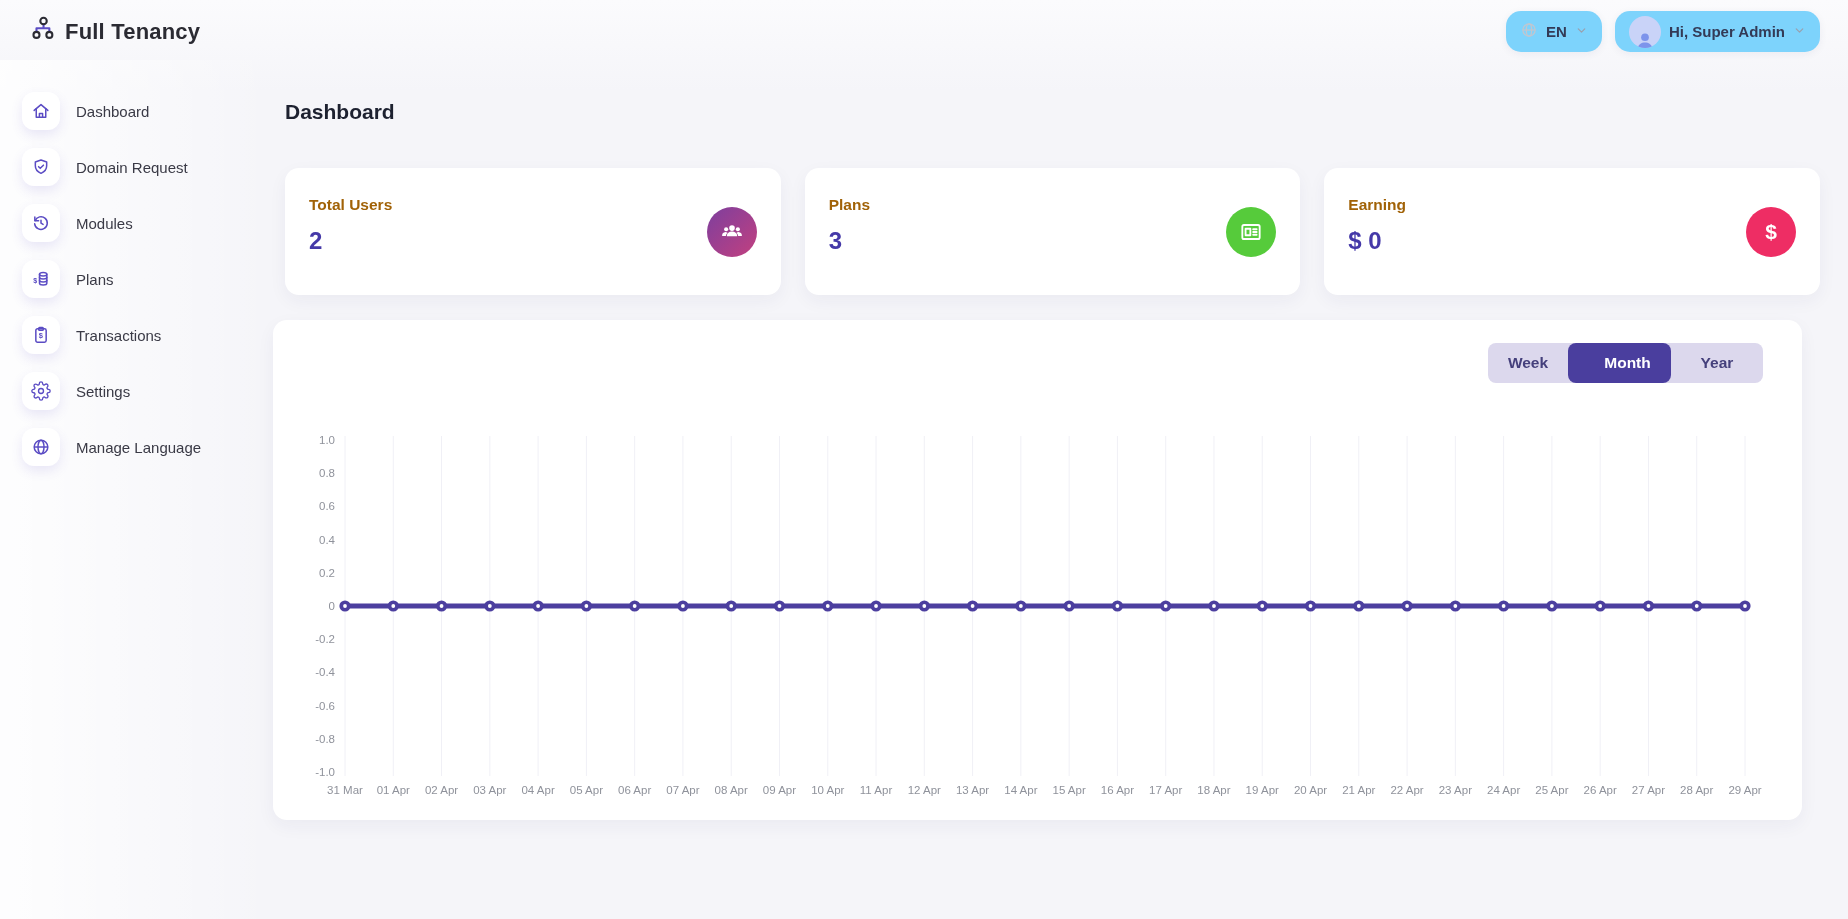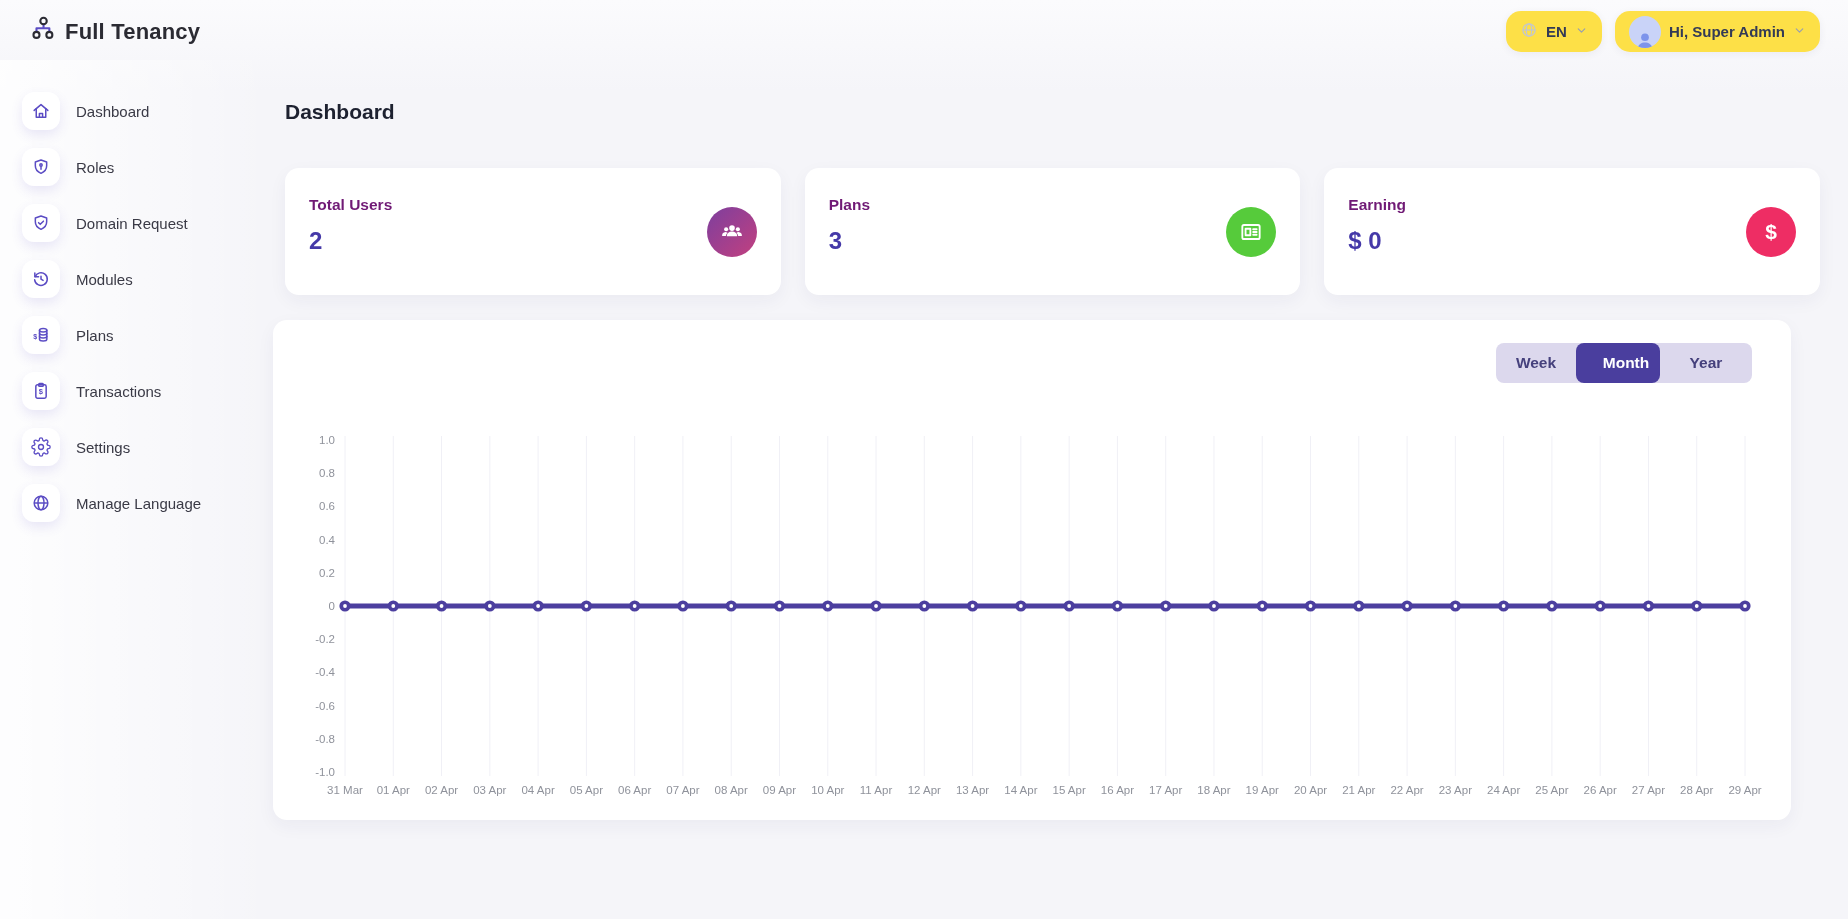--- a/index.html
+++ b/index.html
@@ -16,7 +16,7 @@
   .logo-text { font-size:22px; font-weight:700; color:#2b2b33; letter-spacing:.2px; }
   .header-right { position:absolute; right:28px; top:11px; display:flex; gap:13px; }
   .pill {
-    display:flex; align-items:center; gap:8px; background:#fde047;
+    display:flex; align-items:center; gap:8px; background:#7dd3fc;
     border-radius:15px; height:41px; padding:0 14px;
     box-shadow:0 2px 8px rgba(40,40,90,.06); cursor:pointer;
   }

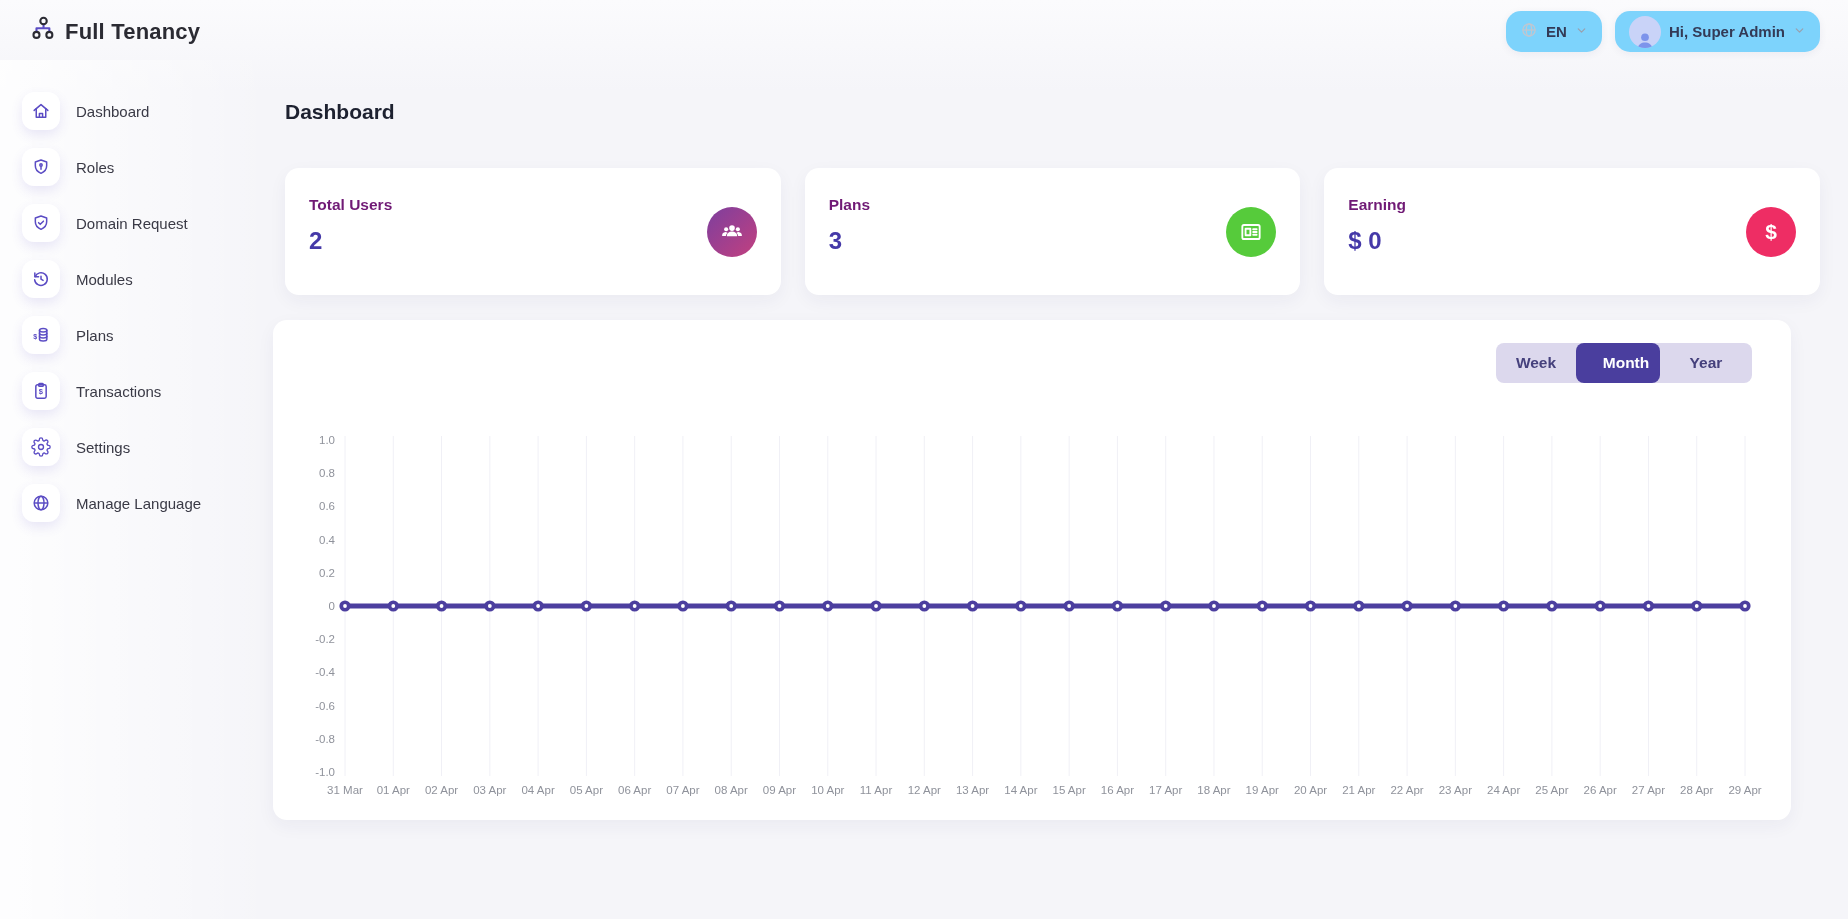--- a/index.html
+++ b/index.html
@@ -129,16 +129,6 @@
       </svg>
     </span>
     <span class="side-label">Dashboard</span>
-  </div>
-  <div class="side-item">
-    <span class="side-icon-box">
-      <svg width="20" height="20" viewBox="0 0 24 24" fill="none" stroke="#5B4CC4" stroke-width="1.8" stroke-linecap="round" stroke-linejoin="round">
-        <path d="M12 3.6 18.8 6v4.6c0 4.4-2.7 7.4-6.8 9-4.1-1.6-6.8-4.6-6.8-9V6z"></path>
-          <circle cx="12" cy="9.6" r="1.4"></circle>
-          <path d="M12 11.8v3"></path>
-      </svg>
-    </span>
-    <span class="side-label">Roles</span>
   </div>
   <div class="side-item">
     <span class="side-icon-box">

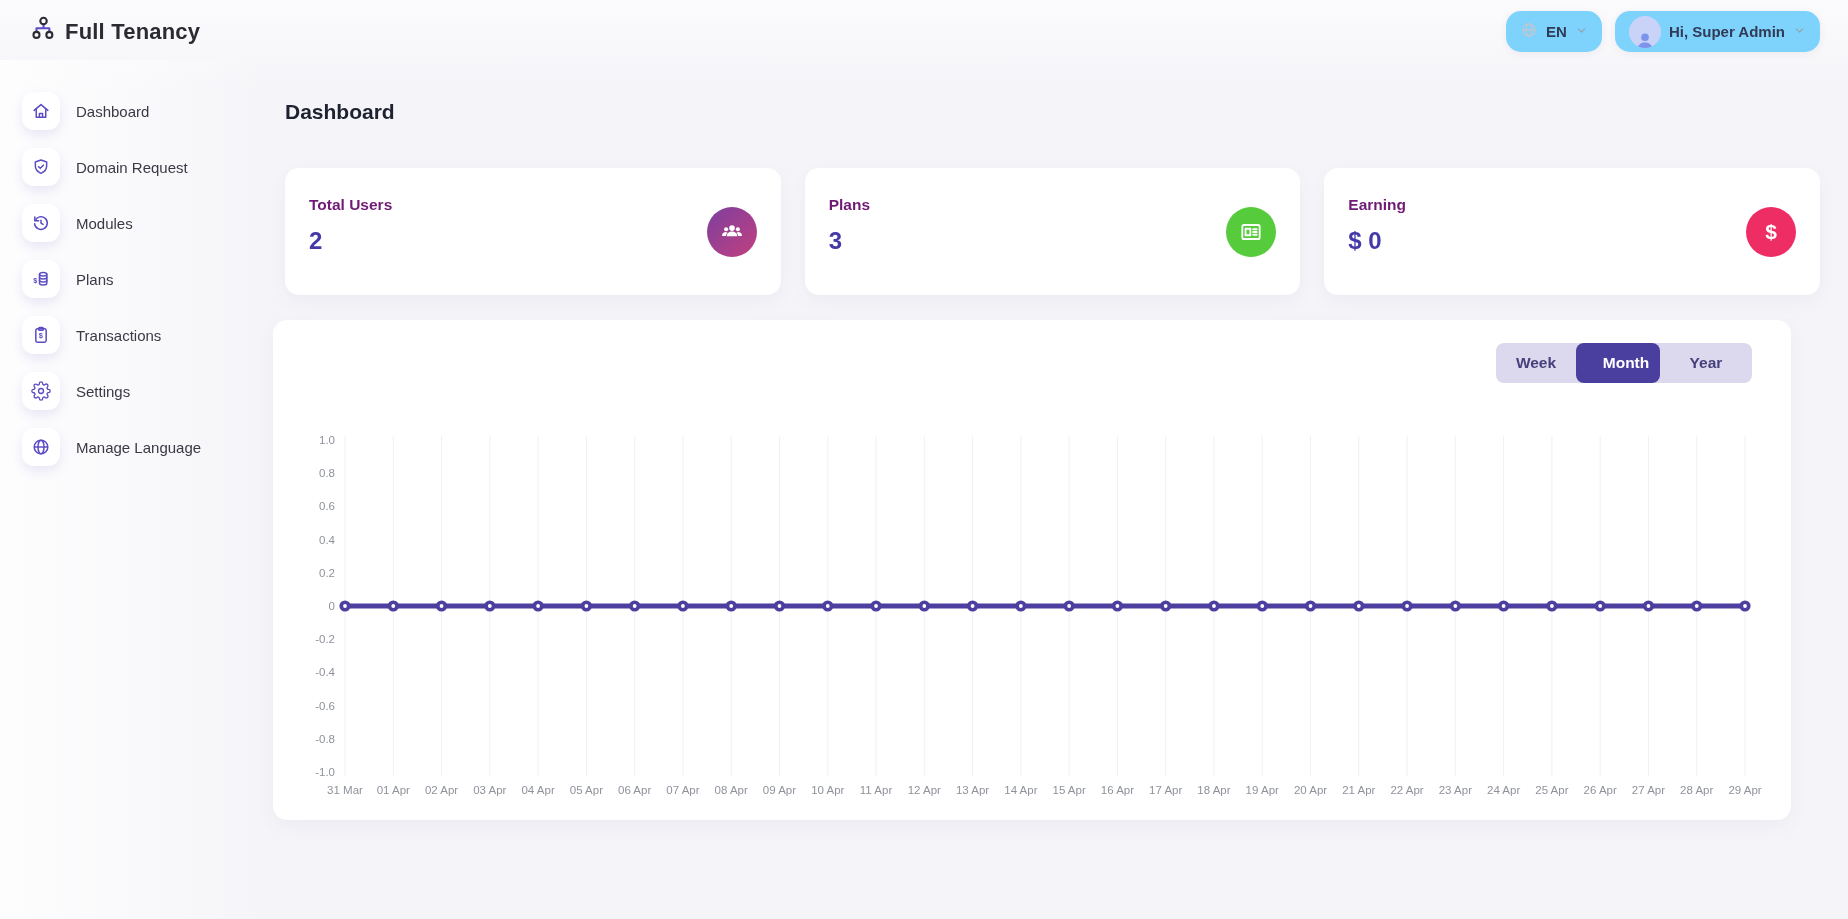--- a/index.html
+++ b/index.html
@@ -46,7 +46,7 @@
     position:relative; flex:1; height:127px; background:#fff; border-radius:14px;
     padding:28px 24px; box-shadow:0 6px 18px rgba(40,40,90,.05);
   }
-  .stat-label { font-size:15.5px; font-weight:600; color:#701a75; }
+  .stat-label { font-size:15.5px; font-weight:600; color:#a16207; }
   .stat-value { margin-top:13px; font-size:24px; font-weight:700; color:#4539a8; }
   .stat-icon {
     position:absolute; right:24px; top:50%; transform:translateY(-50%);

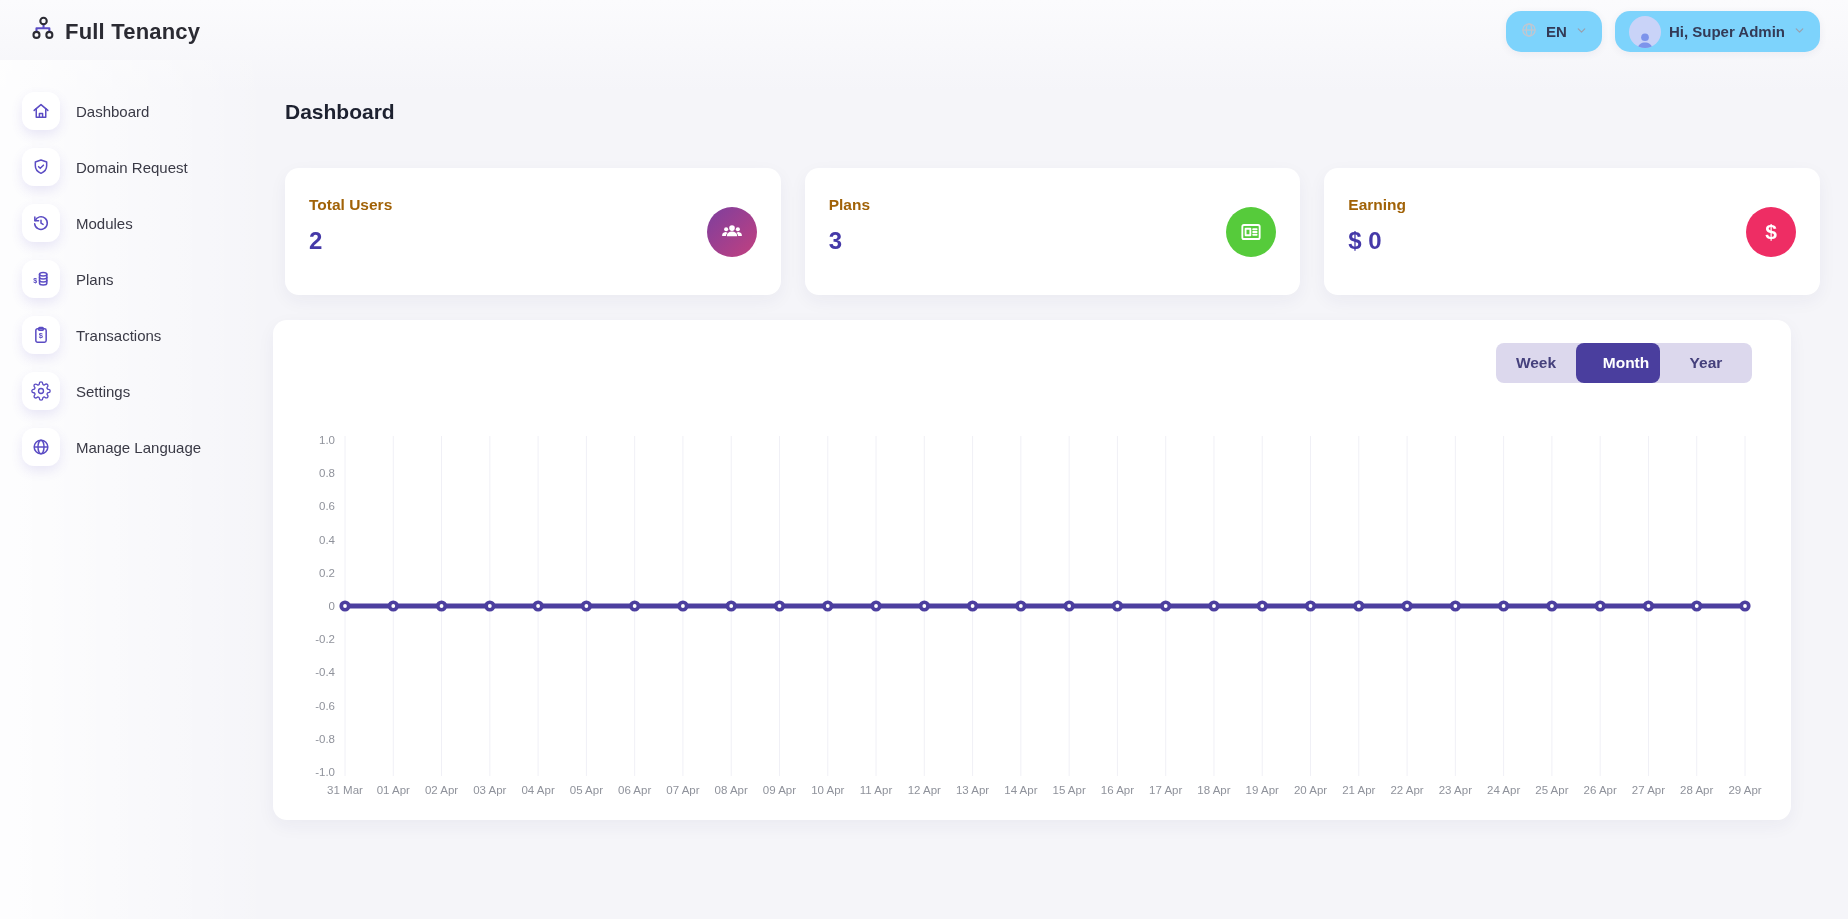--- a/index.html
+++ b/index.html
@@ -56,7 +56,7 @@
   .dollar-glyph { color:#fff; font-size:21px; font-weight:700; }
   
   .chart-card {
-    position:absolute; left:0; right:57px; top:260px; height:500px;
+    position:absolute; left:0; right:46px; top:260px; height:500px;
     background:#fff; border-radius:14px; box-shadow:0 6px 18px rgba(40,40,90,.05);
   }
   .seg { position:absolute; top:23px; right:39px; display:flex; background:#dcd8ed; border-radius:8px; overflow:hidden; }

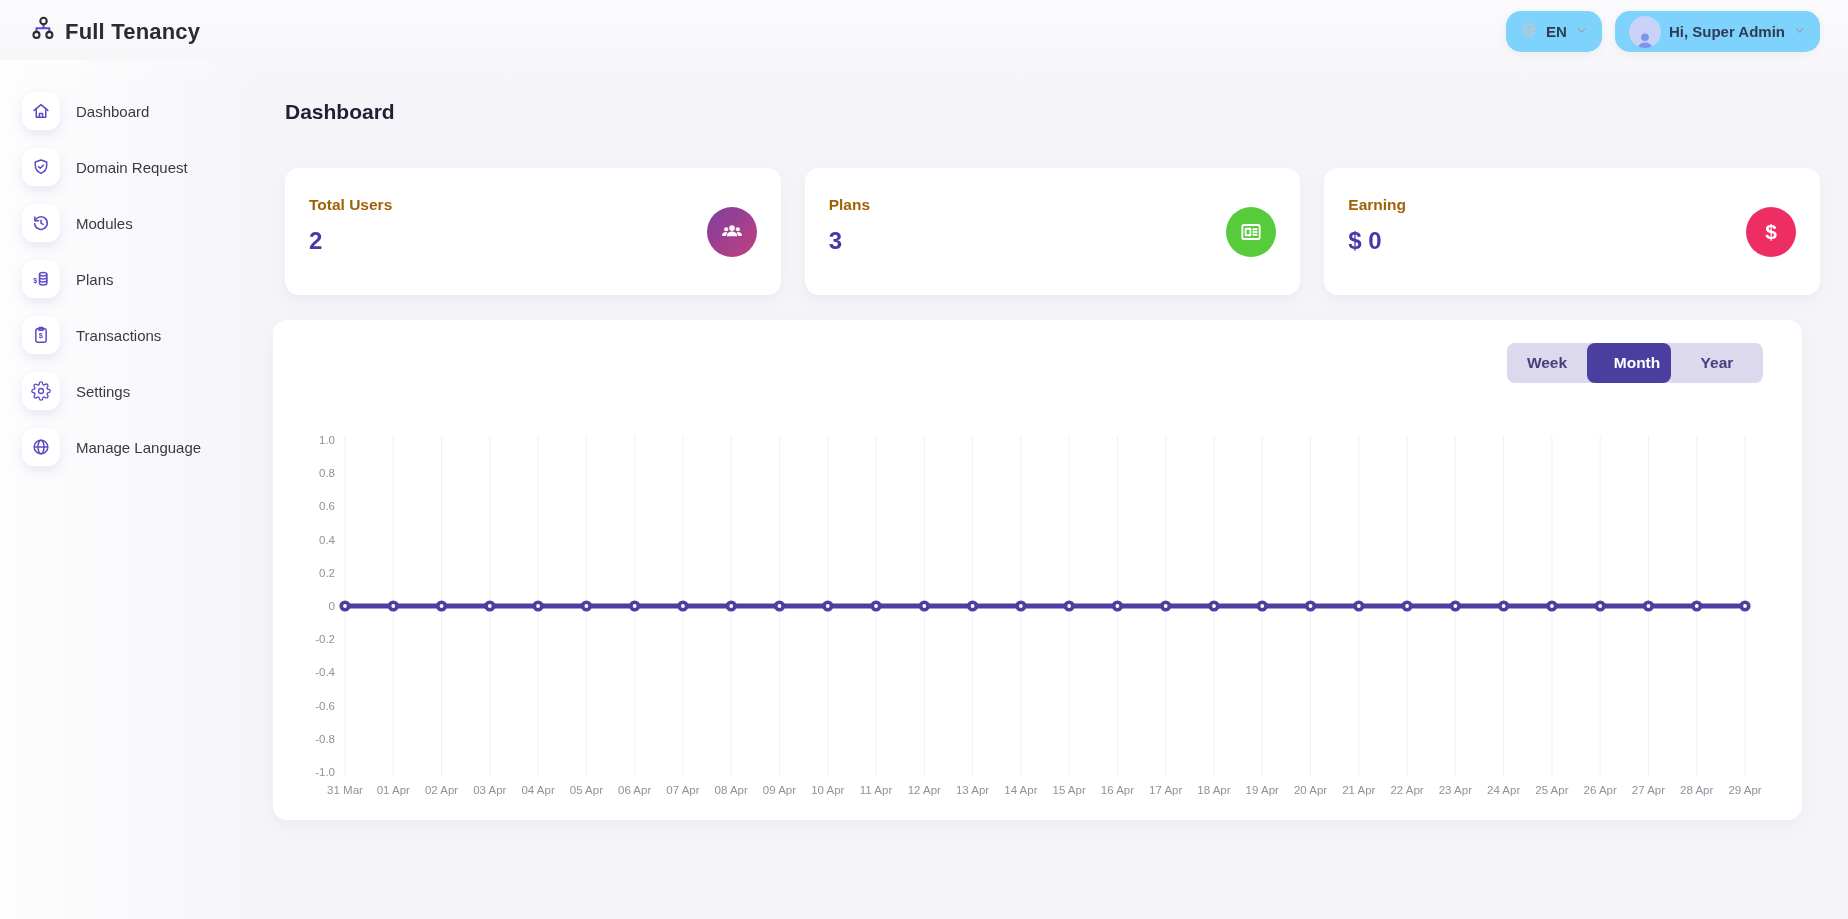--- a/index.html
+++ b/index.html
@@ -65,7 +65,7 @@
     font-size:15.5px; font-weight:600; height:40px; cursor:pointer;
   }
   .seg-btn:nth-child(1){ width:80px; }
-  .seg-btn:nth-child(2){ width:84px;padding-left:16px; }
+  .seg-btn:nth-child(2){ width:103px;padding-left:16px; }
   .seg-btn:nth-child(3){ width:92px; }
   .seg-btn.active { background:#4a3e9e; color:#fff; border-radius:8px; }
   .chart-area { position:absolute; inset:0; }

